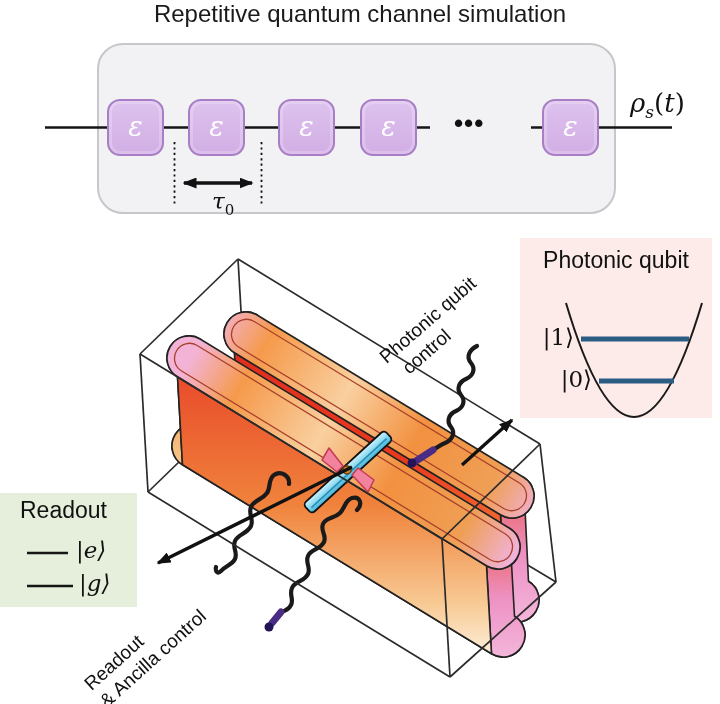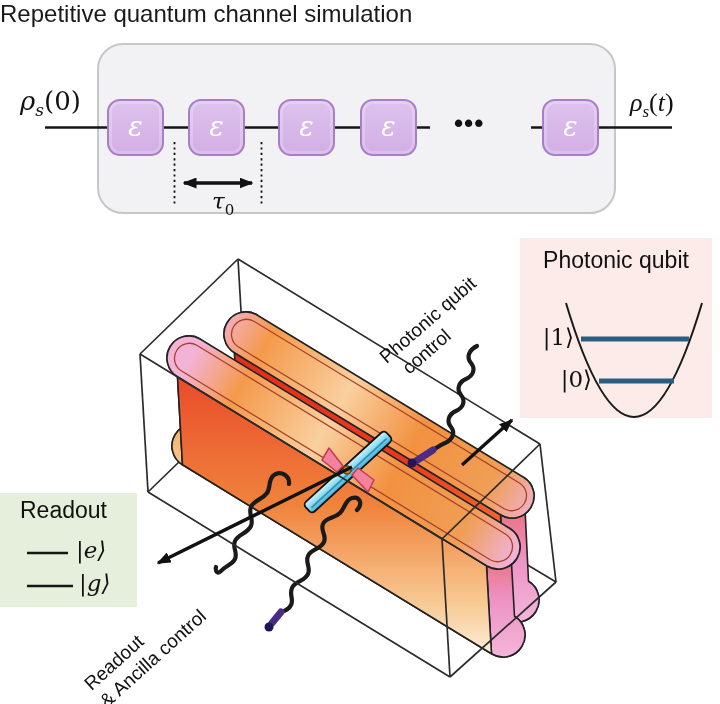--- a/index.html
+++ b/index.html
@@ -10,7 +10,7 @@
   #art{position:absolute;left:0;top:0;z-index:2;pointer-events:none;}
   .txt{position:absolute;z-index:3;}
   
-  .fig-title{left:0;right:0;top:0;text-align:left;font-size:24px;letter-spacing:0px;color:#1a1a1a;}
+  .fig-title{left:0;right:0;top:0;text-align:center;font-size:24px;letter-spacing:0px;color:#1a1a1a;}
   .circuit-panel{position:absolute;left:97px;top:43px;width:519px;height:171px;
                  background:#f2f2f4;border:2px solid #c7c7cb;border-radius:26px;box-sizing:border-box;}
   .chan-box{position:absolute;top:99px;width:57px;height:57px;border-radius:13px;

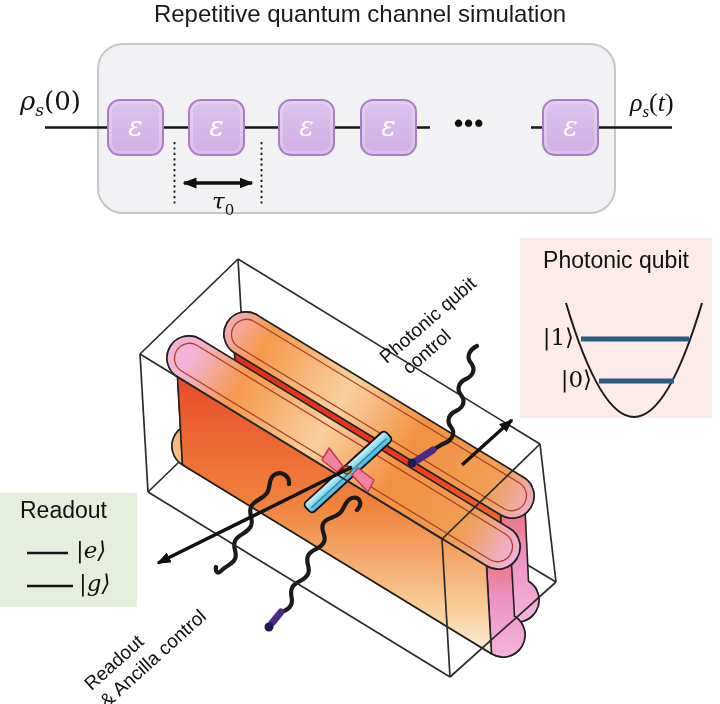--- a/index.html
+++ b/index.html
@@ -189,9 +189,6 @@
 
   <div class="txt fig-title">Repetitive quantum channel simulation</div>
 
-  <div class="txt state-label rho-in">
-    <span class="sym">ρ</span><sub>s</sub><span>(</span><span>0</span><span>)</span>
-  </div>
   <div class="txt state-label rho-out">
     <span class="sym">ρ</span><sub>s</sub><span>(</span><span class="var-it">t</span><span>)</span>
   </div>

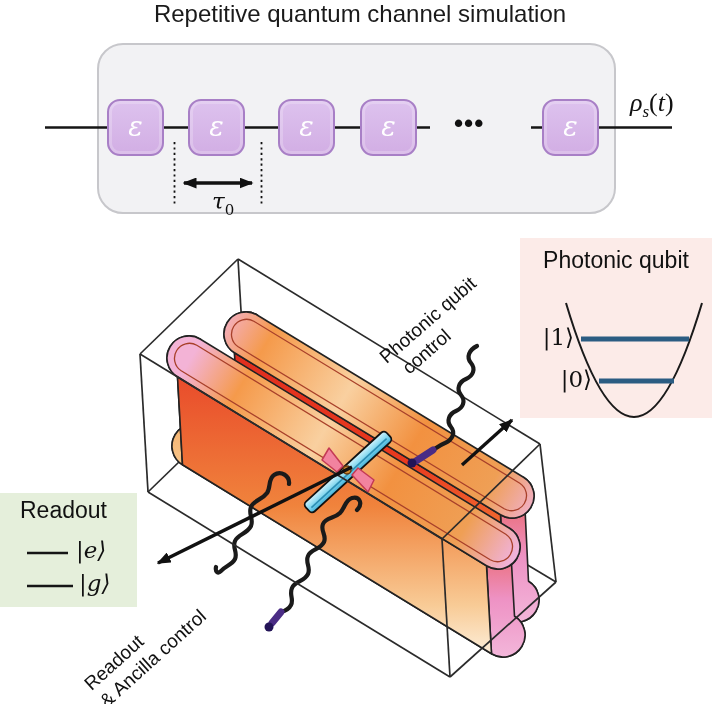--- a/index.html
+++ b/index.html
@@ -25,7 +25,7 @@
   .state-label .sym,.state-label .var-it{font-style:italic;}
   .state-label sub{font-size:17px;font-style:italic;}
   .rho-in{left:20px;top:86px;}
-  .rho-out{left:630px;top:88px;font-family:Liberation Serif, serif;}
+  .rho-out{left:630px;top:88px;}
   .ellipsis{left:454px;top:108px;font-size:26px;font-weight:bold;letter-spacing:1px;color:#111;}
   .tau-label{left:212px;top:188px;font-family:"DejaVu Serif",serif;font-size:23px;color:#111;}
   .tau-label .sym{font-style:italic;}

